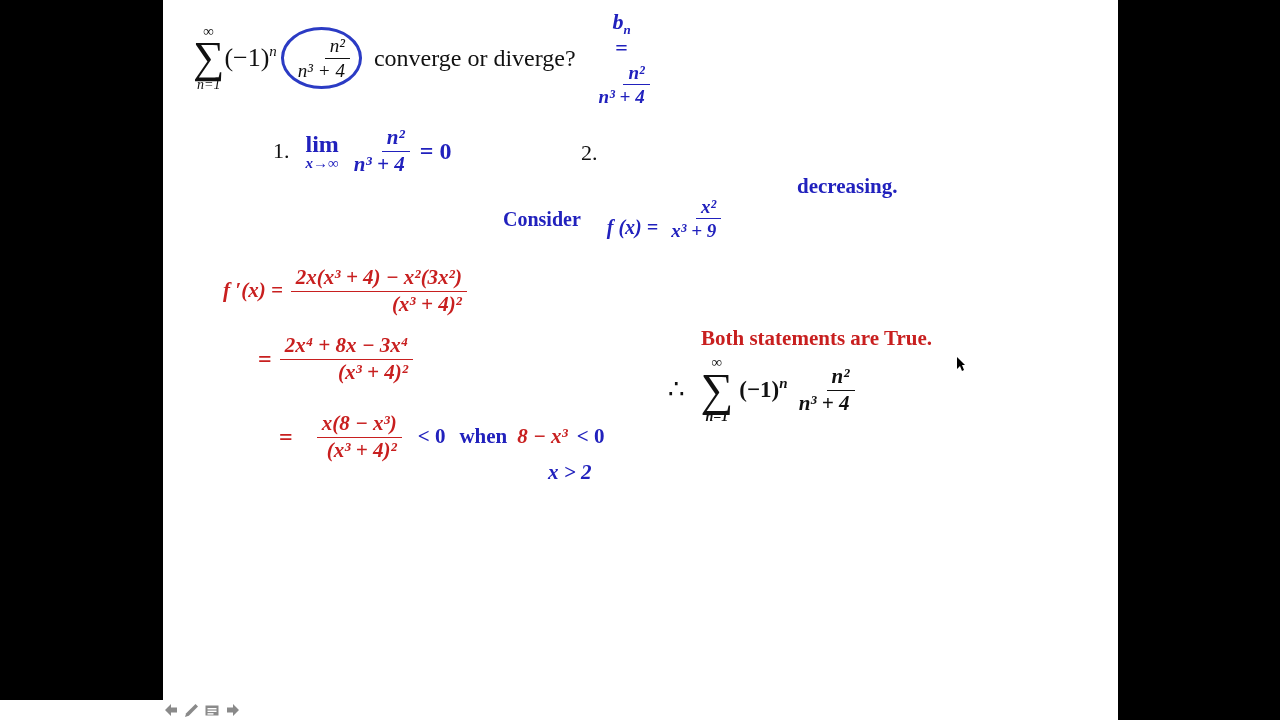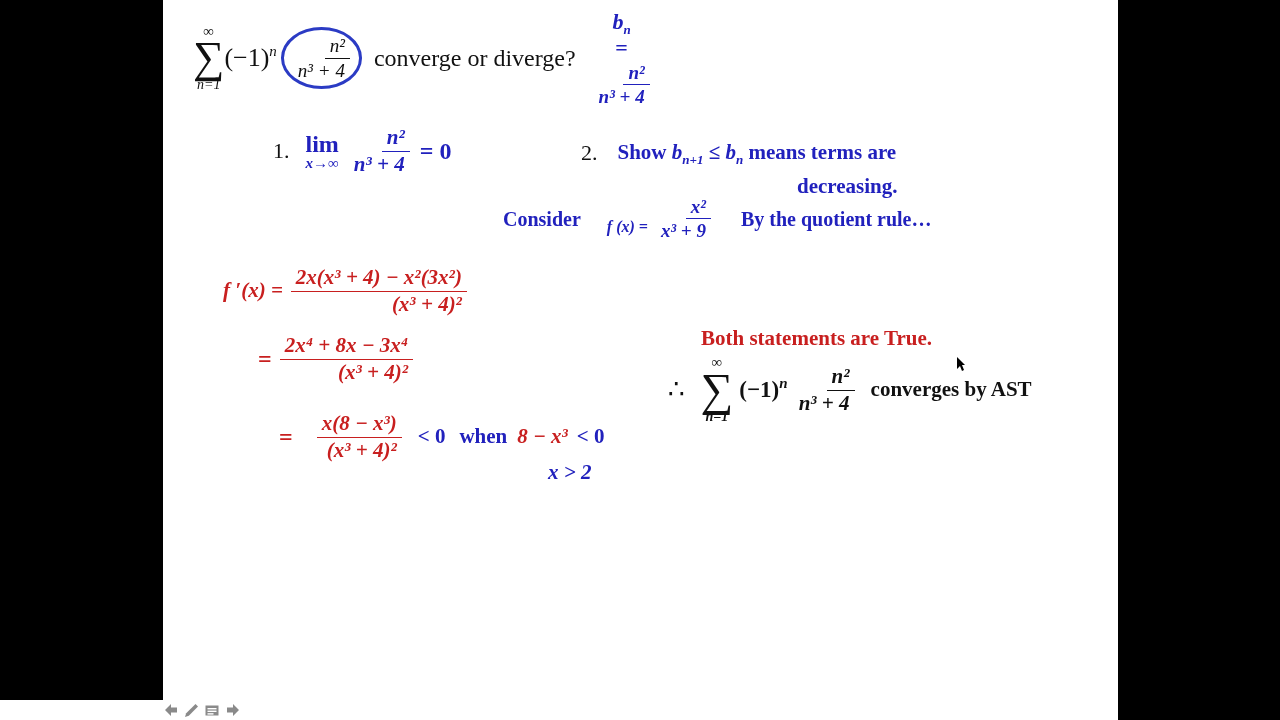--- a/index.html
+++ b/index.html
@@ -79,7 +79,6 @@
 
 <div class="abs row" style="left:581px;top:140px;align-items:flex-start;">
   <span style="font-size:22px;margin-right:20px;">2.</span>
-  <span class="blue" style="font-size:21px;"><span class="pre">Show </span><span class="it"><span>b</span><sub class="sb">n+1</sub></span><span class="pre"> ≤ </span><span class="it"><span>b</span><sub class="sb">n</sub></span><span class="pre"> means terms are</span></span>
 </div>
 <div class="abs blue" style="left:797px;top:174px;font-size:21px;">decreasing.</div>
 

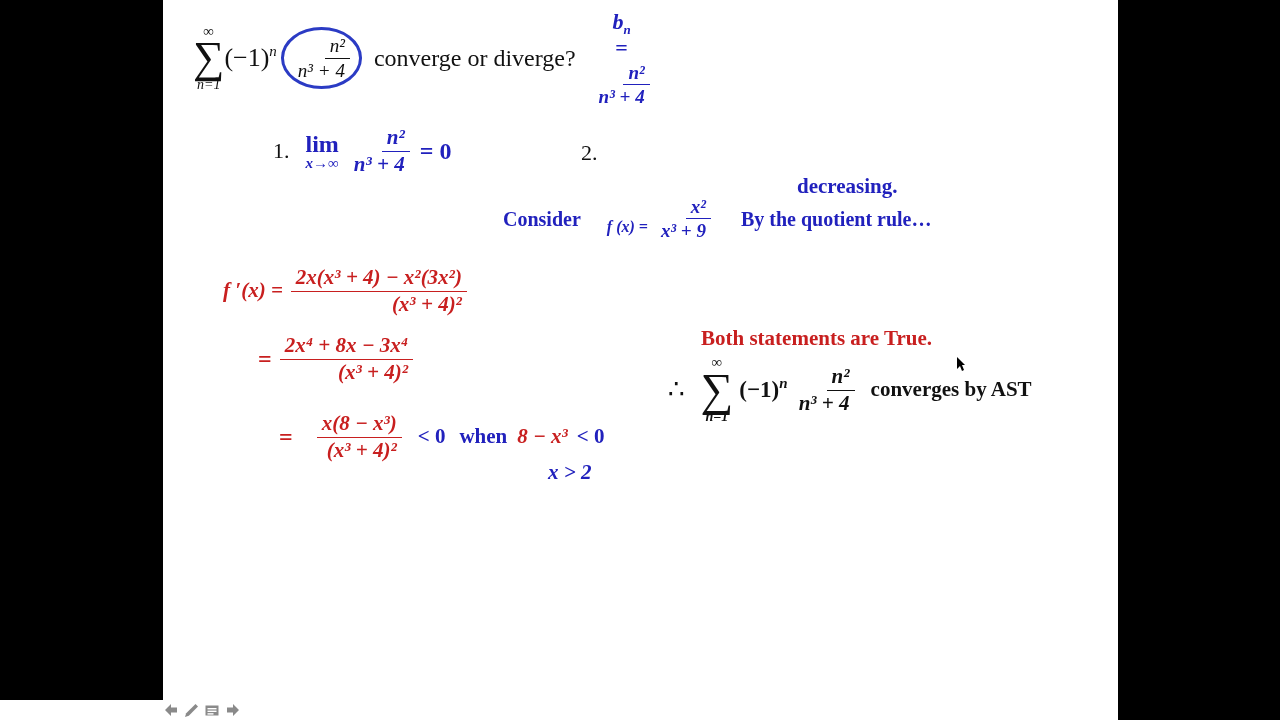--- a/index.html
+++ b/index.html
@@ -84,7 +84,7 @@
 
 <div class="abs row" style="left:503px;top:196px;">
   <span class="blue" style="font-size:20px;margin-right:26px;">Consider</span>
-  <span class="blue it" style="font-size:16px;margin-top:16px;">f (x) =</span>
+  <span class="blue it" style="font-size:20px;margin-top:16px;">f (x) =</span>
   <span class="frac blue it" style="font-size:19px;margin:0 8px;">
     <span class="num">x²</span>
     <span class="den">x³ + 9</span>

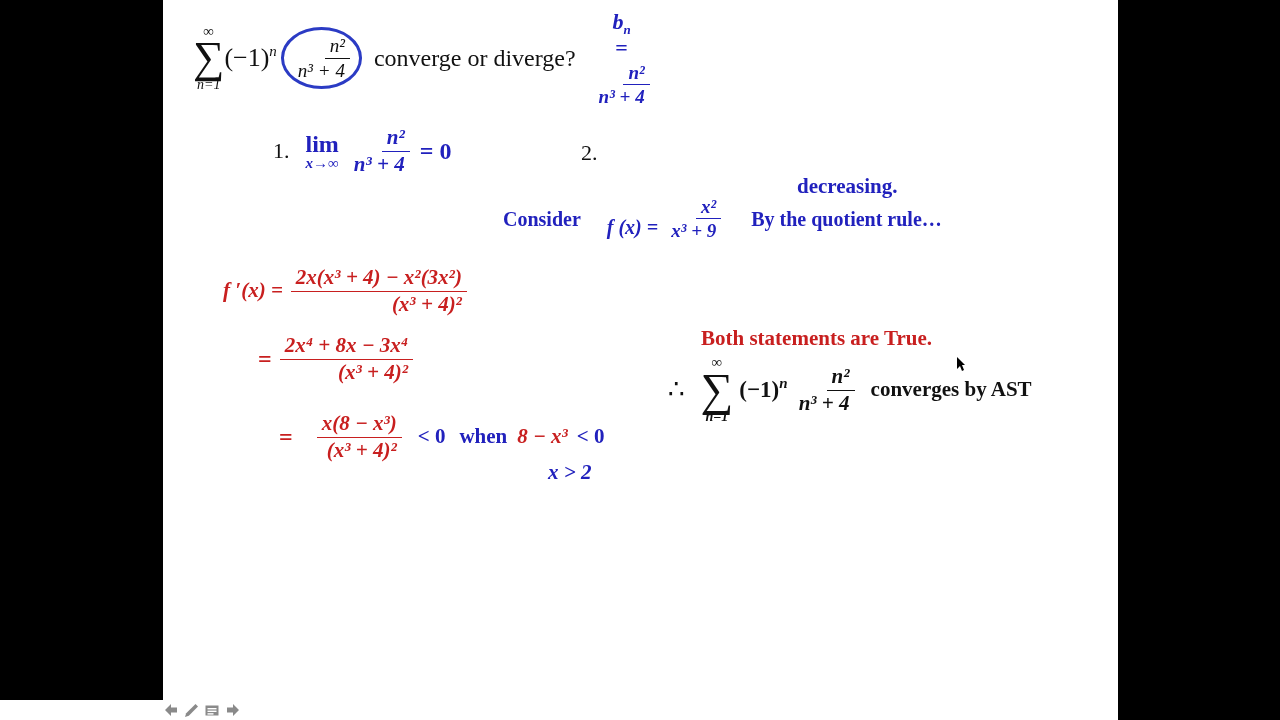--- a/index.html
+++ b/index.html
@@ -89,7 +89,6 @@
     <span class="num">x²</span>
     <span class="den">x³ + 9</span>
   </span>
-  <span class="blue" style="font-size:20px;margin-left:22px;">By the quotient rule…</span>
 </div>
 
 <div class="abs row" style="left:223px;top:266px;">

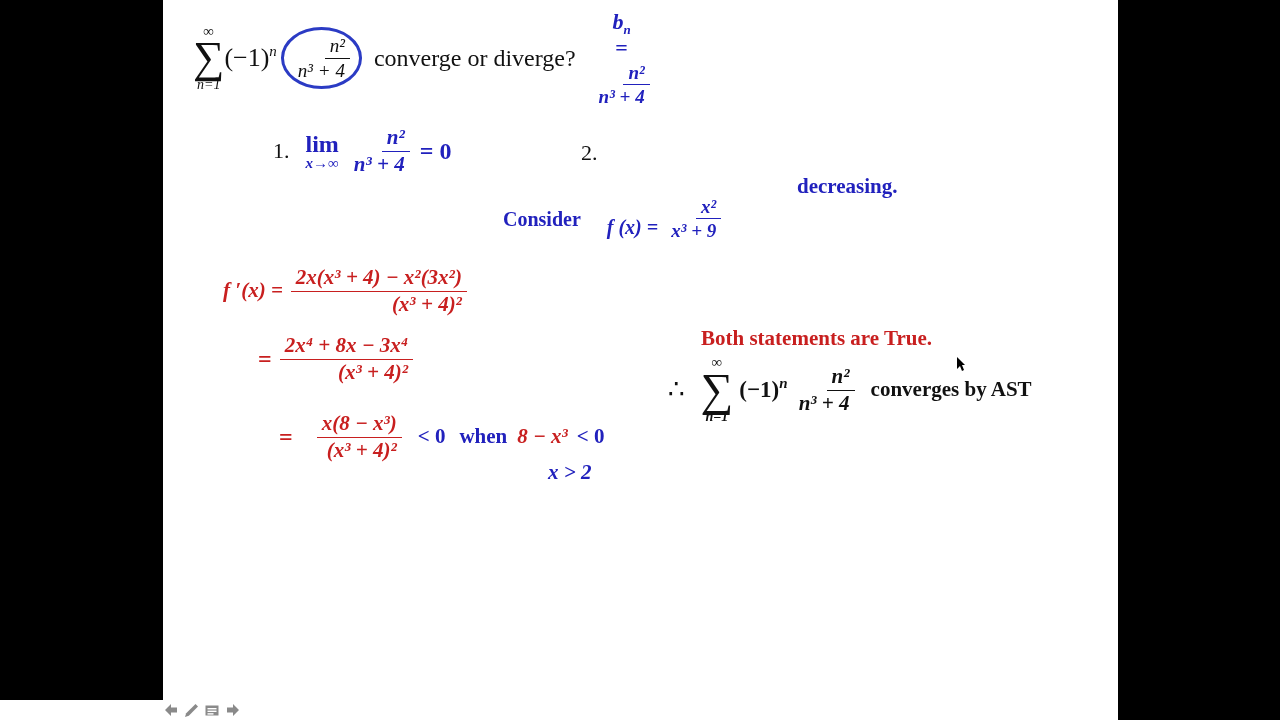--- a/index.html
+++ b/index.html
@@ -135,7 +135,6 @@
     <span class="num">n²</span>
     <span class="den">n³ + 4</span>
   </span>
-  <span class="b" style="font-size:21px;margin-left:16px;">converges by AST</span>
 </div>
 
 <div class="abs" style="left:955px;top:357px;">

